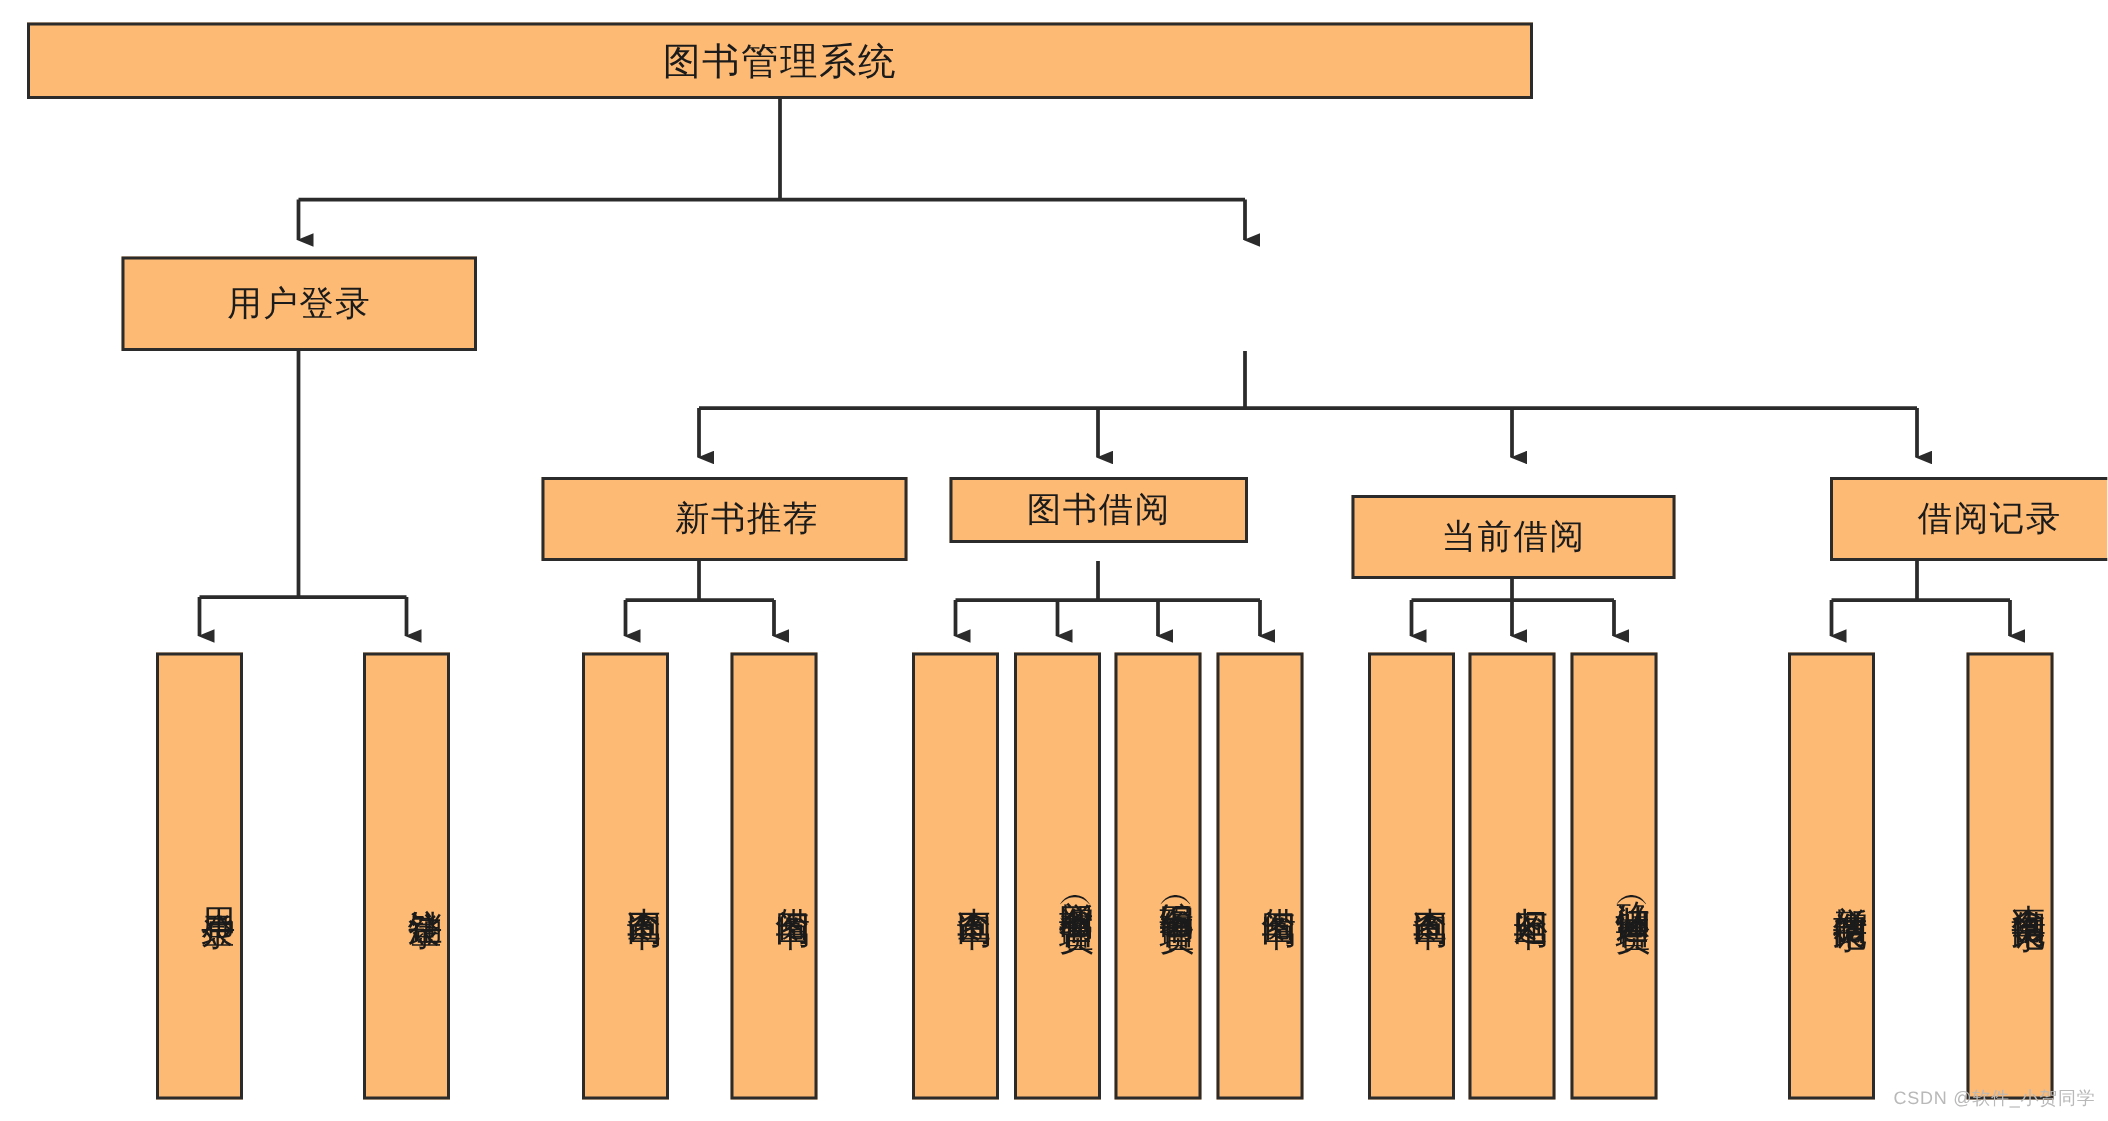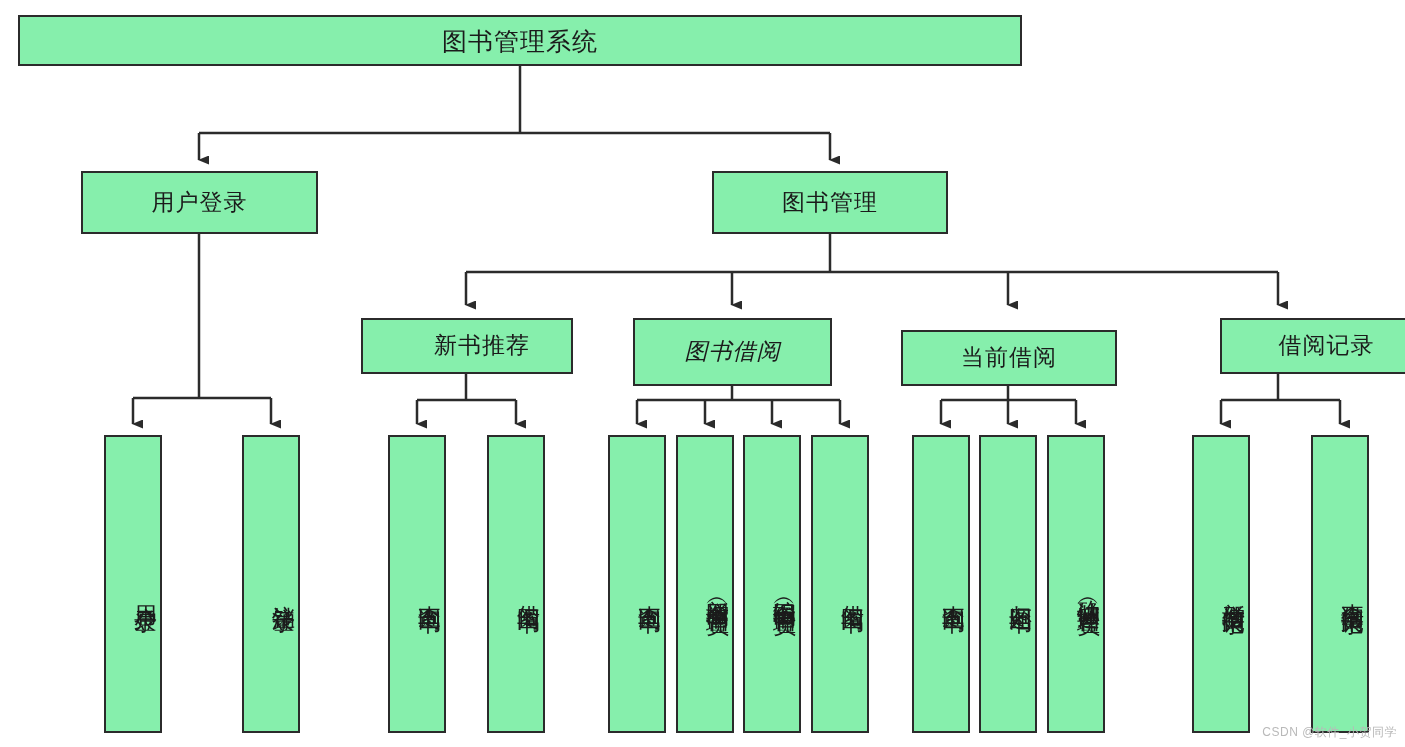--- a/index.html
+++ b/index.html
@@ -21,7 +21,7 @@
     position: absolute;
     box-sizing: border-box;
     border: 2.5px solid #2b2b2b;
-    background: #86efac;
+    background: #fdba74;
     display: flex;
     align-items: center;
     justify-content: center;

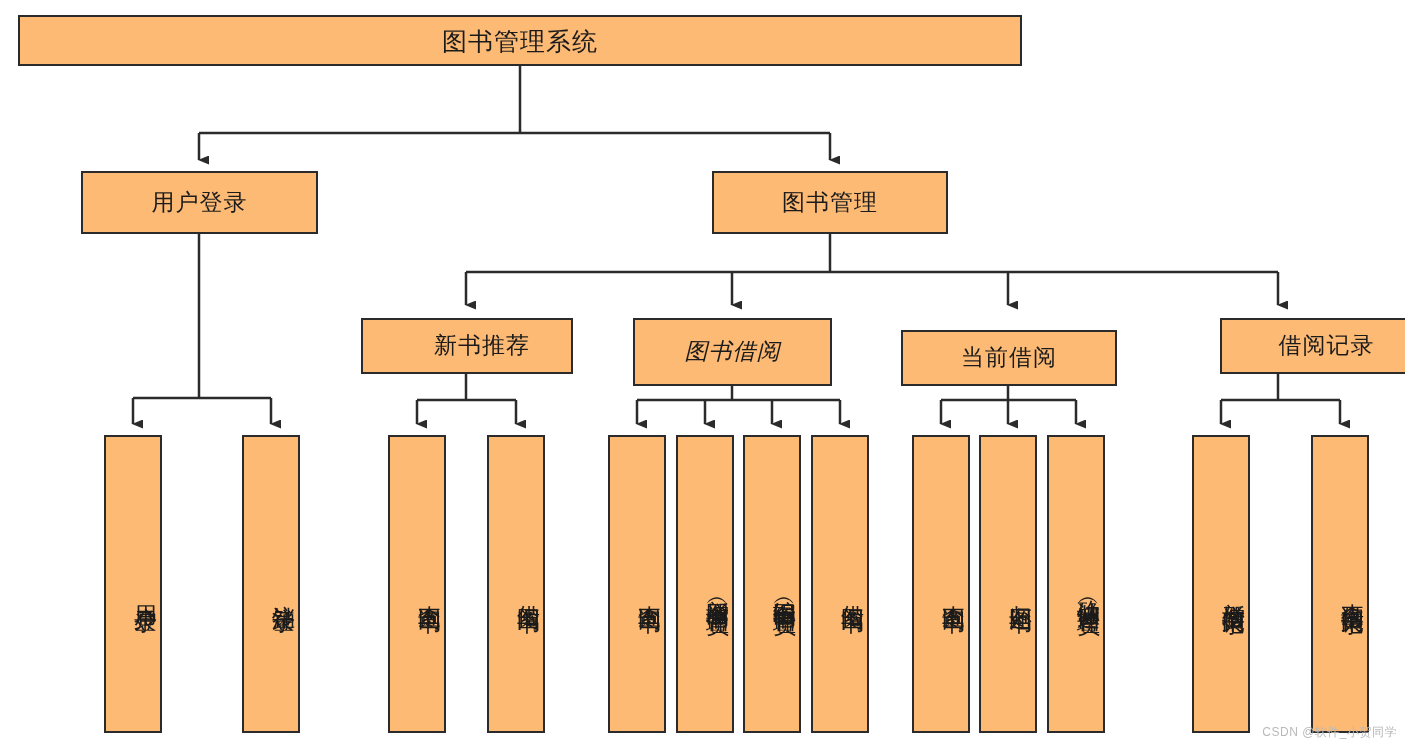--- a/index.html
+++ b/index.html
@@ -130,9 +130,6 @@
   <div class="node horiz" style="left:81px; top:171px; width:237px; height:63px;">
     <span>用户登录</span>
   </div>
-  <div class="node horiz" style="left:712px; top:171px; width:236px; height:63px;">
-    <span>图书管理</span>
-  </div>
 
   <div class="node horiz" style="left:361px; top:318px; width:212px; height:56px;padding-left:30px;">
     <span>新书推荐</span>

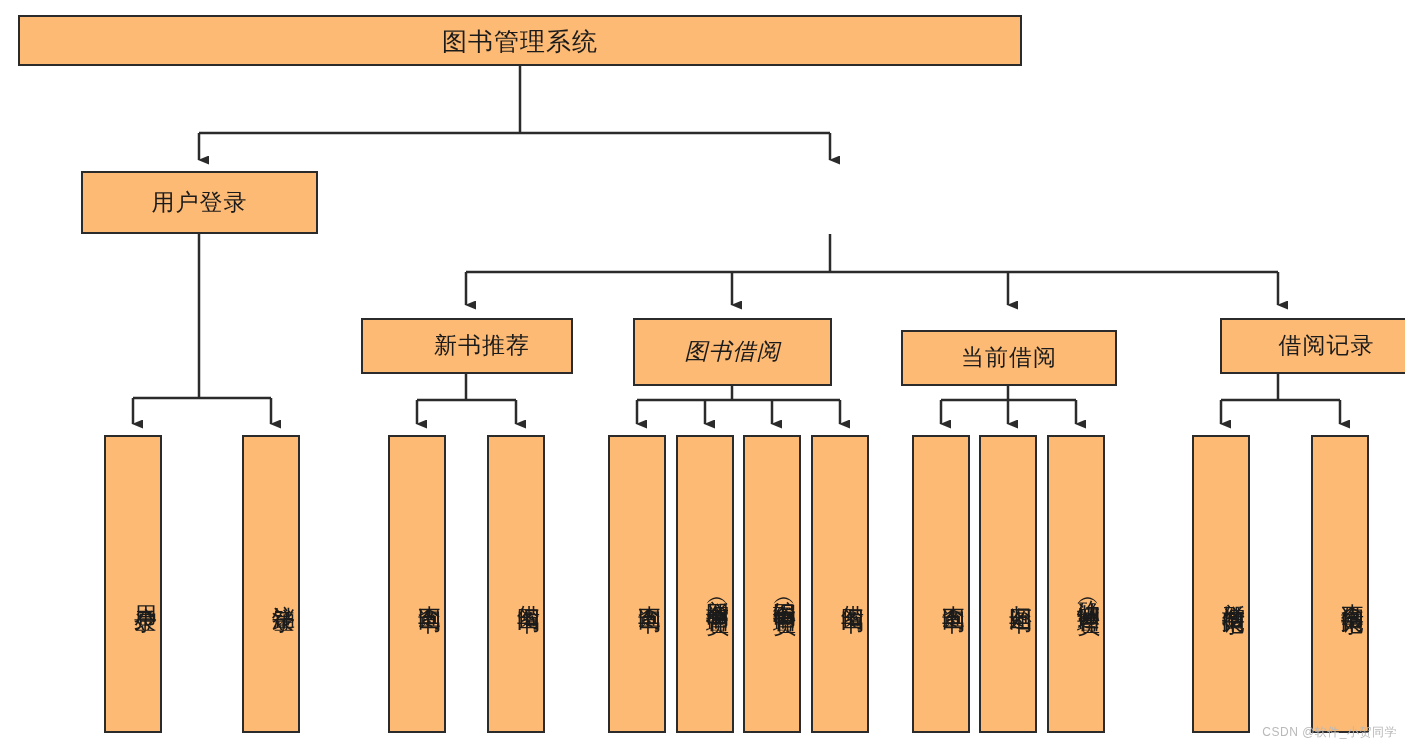--- a/index.html
+++ b/index.html
@@ -131,7 +131,7 @@
     <span>用户登录</span>
   </div>
 
-  <div class="node horiz" style="left:361px; top:318px; width:212px; height:56px;padding-left:30px;">
+  <div class="node horiz" style="left:361px; top:318px; width:244px; height:56px;padding-left:30px;">
     <span>新书推荐</span>
   </div>
   <div class="node horiz" style="left:633px; top:318px; width:199px; height:68px;font-style:italic;">

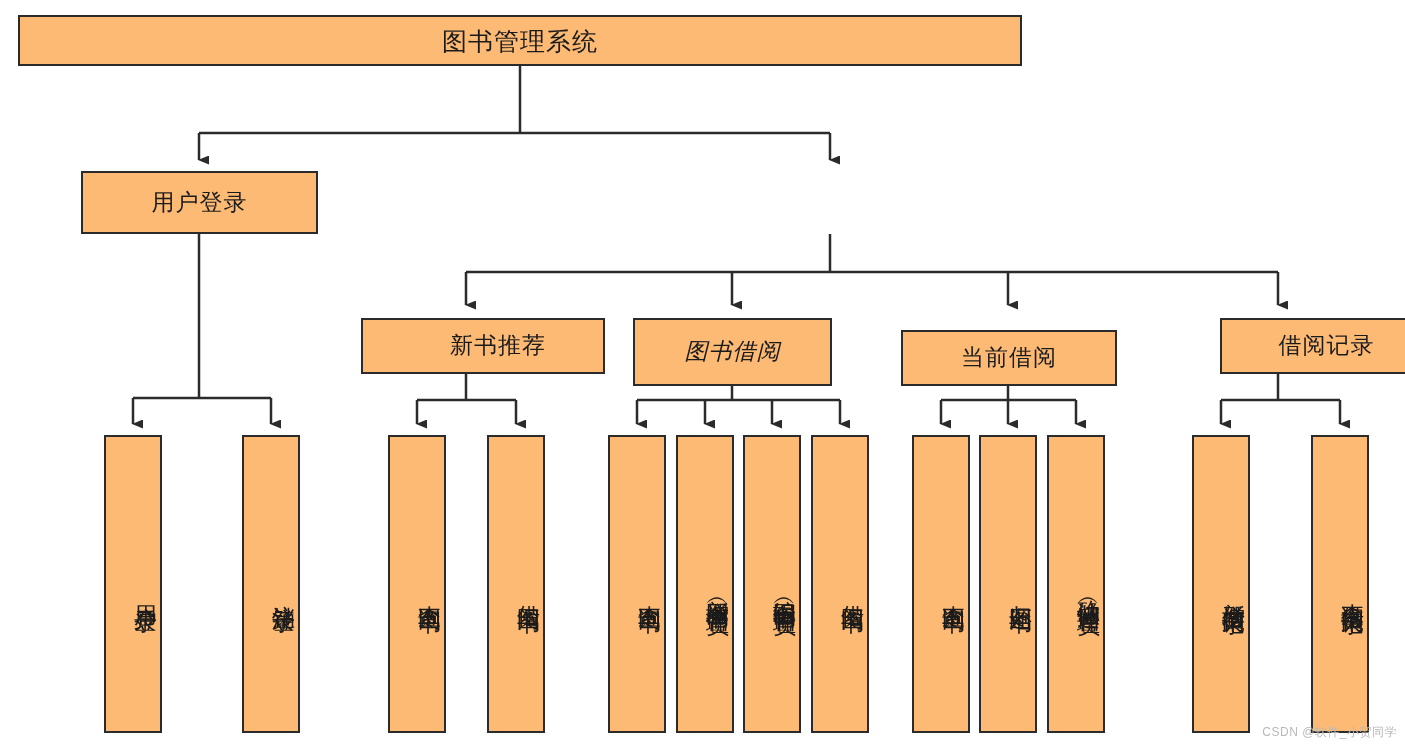--- a/index.html
+++ b/index.html
@@ -134,7 +134,7 @@
   <div class="node horiz" style="left:361px; top:318px; width:244px; height:56px;padding-left:30px;">
     <span>新书推荐</span>
   </div>
-  <div class="node horiz" style="left:633px; top:318px; width:199px; height:68px;font-style:italic;">
+  <div class="node horiz" style="left:633px; top:318px; width:199px; height:44px;">
     <span>图书借阅</span>
   </div>
   <div class="node horiz" style="left:901px; top:318px; width:216px; height:56px;margin-top:12px;">

